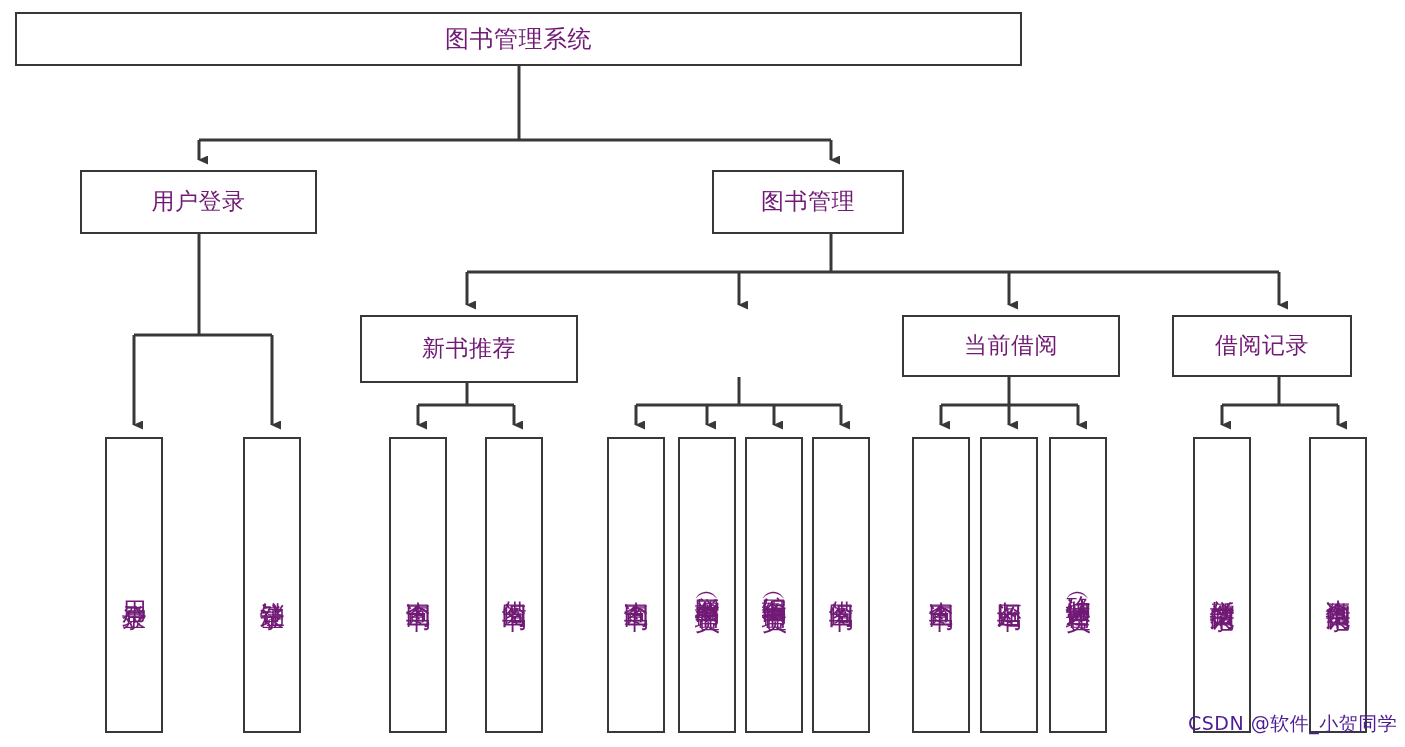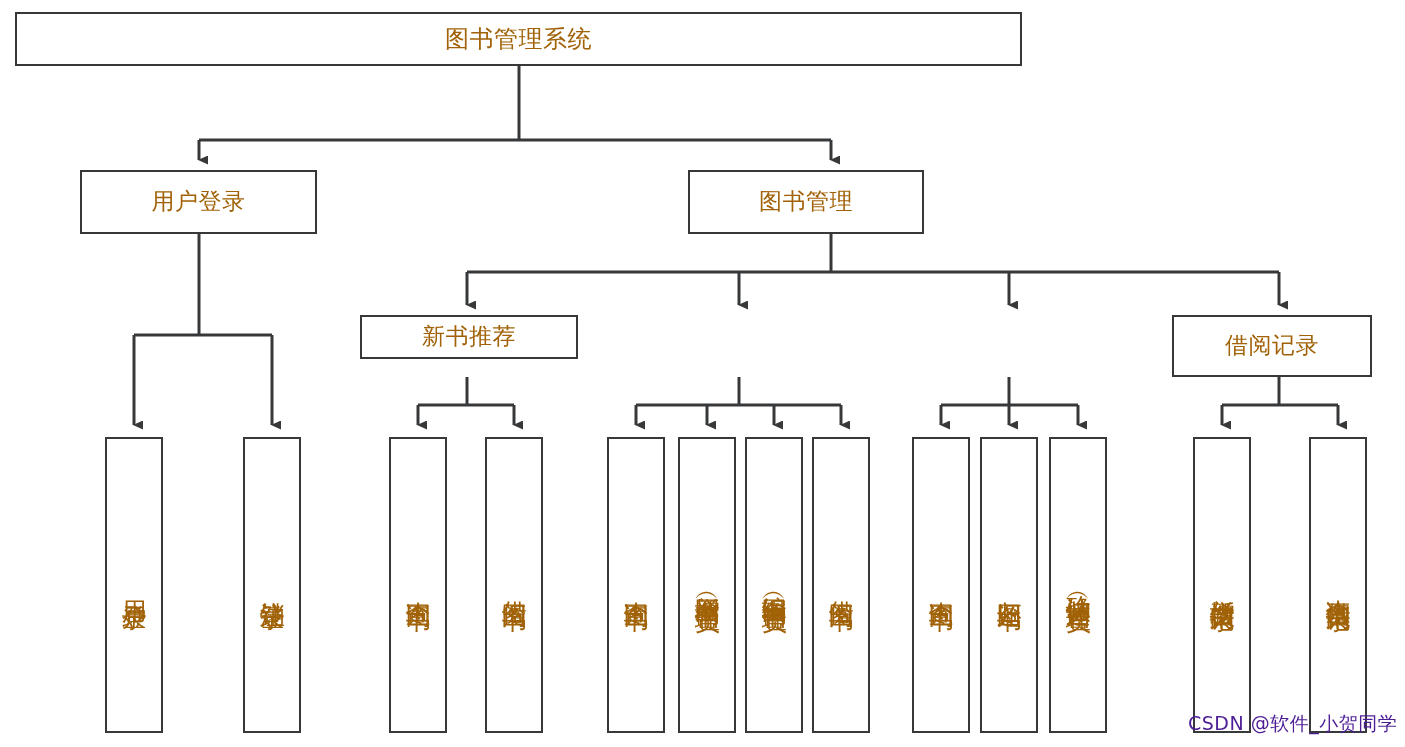--- a/index.html
+++ b/index.html
@@ -34,7 +34,7 @@
     display: flex;
     align-items: center;
     justify-content: center;
-    color: #a16207;
+    color: #701a75;
   }
   .node .label {
     display: block;

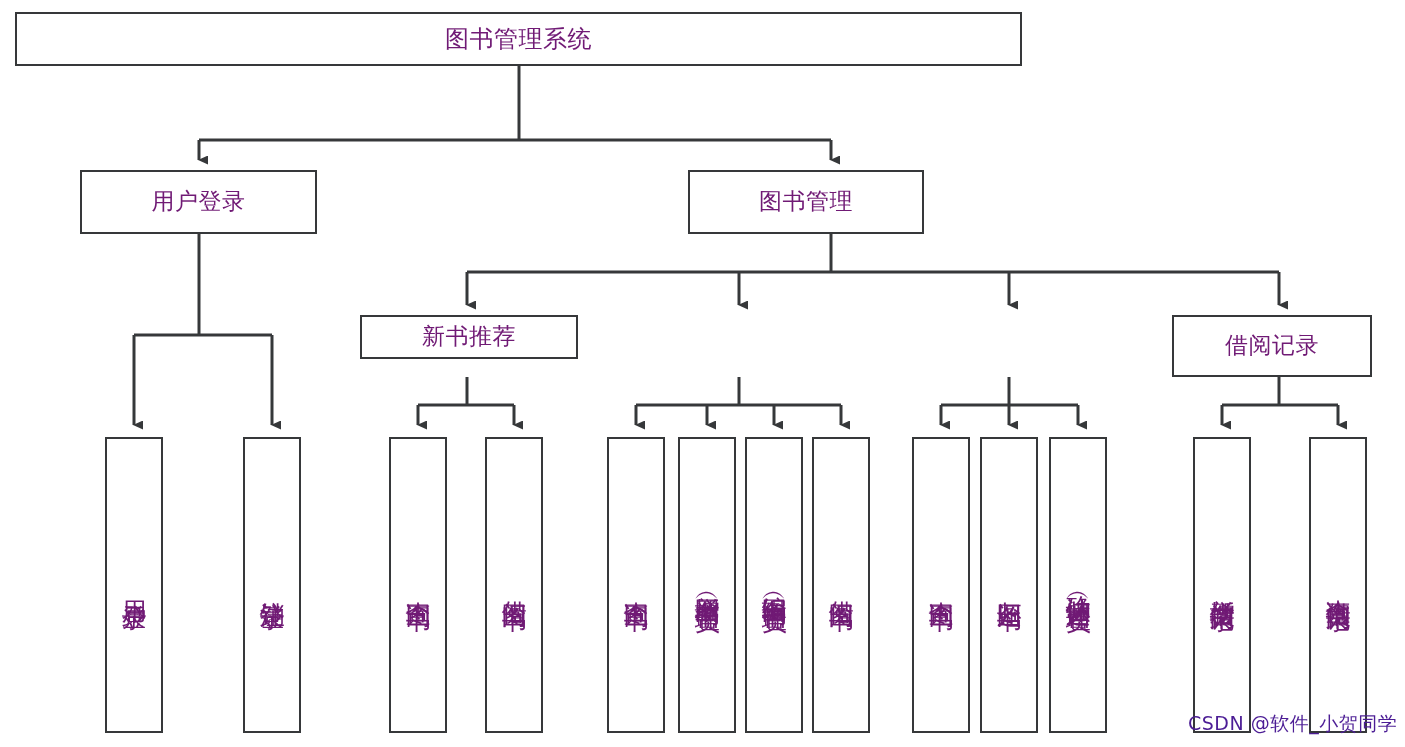--- a/index.html
+++ b/index.html
@@ -134,7 +134,7 @@
   <div class="node h" style="left:80px; top:170px; width:237px; height:64px;">
     <span class="label">用户登录</span>
   </div>
-  <div class="node h" style="left:688px; top:170px; width:236px; height:64px;">
+  <div class="node h" style="left:712px; top:170px; width:192px; height:64px;">
     <span class="label">图书管理</span>
   </div>
 

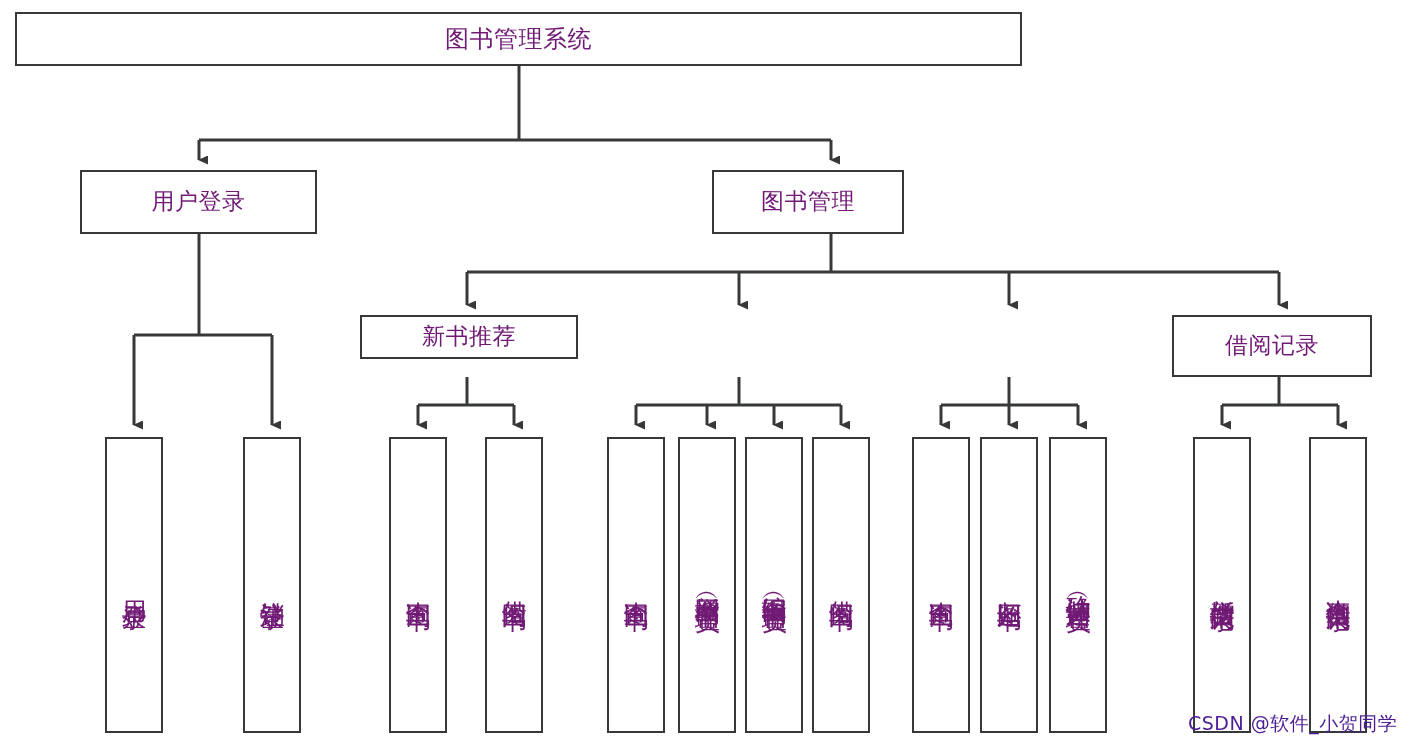--- a/index.html
+++ b/index.html
@@ -138,7 +138,7 @@
     <span class="label">图书管理</span>
   </div>
 
-  <div class="node h" style="left:360px; top:315px; width:218px; height:44px;">
+  <div class="node h" style="left:360px; top:315px; width:218px; height:68px;">
     <span class="label">新书推荐</span>
   </div>
   <div class="node h" style="left:1172px; top:315px; width:200px; height:62px;">

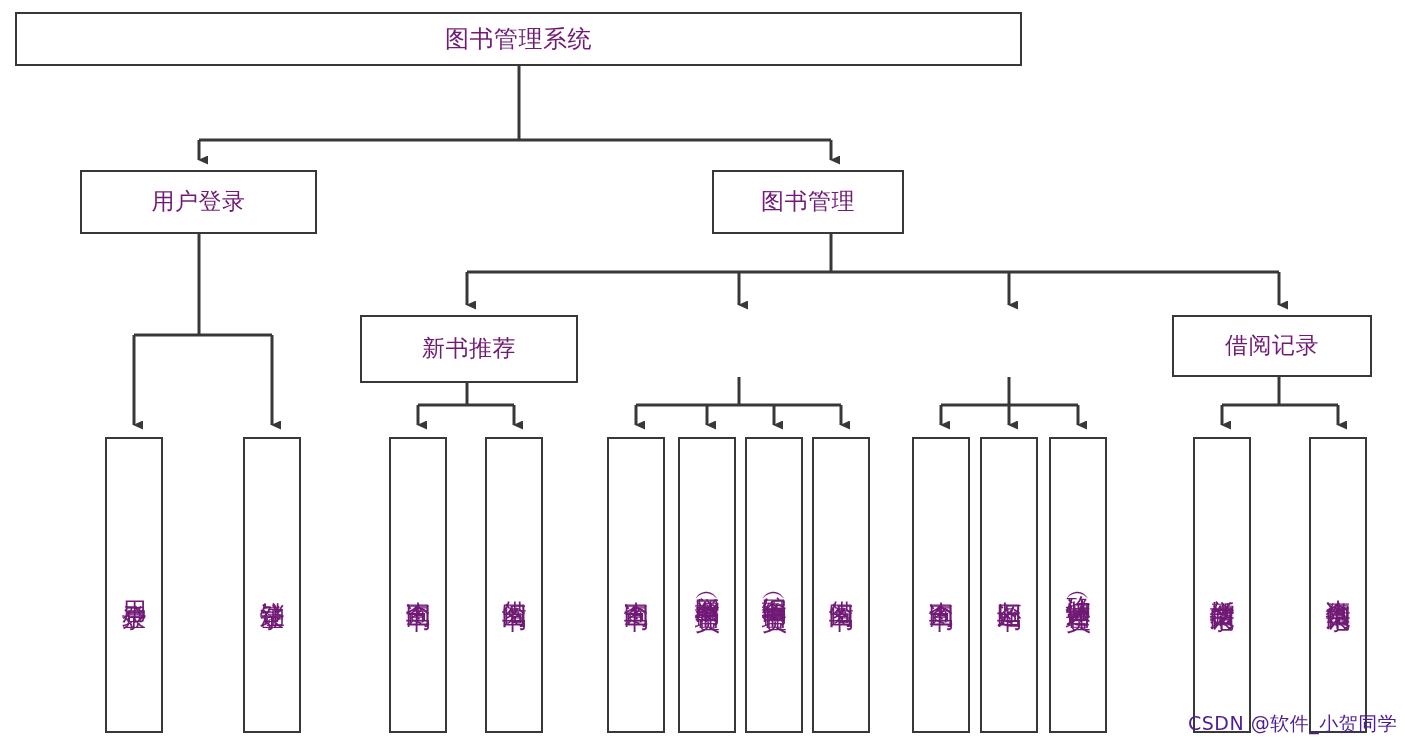--- a/index.html
+++ b/index.html
@@ -141,6 +141,9 @@
   <div class="node h" style="left:360px; top:315px; width:218px; height:68px;">
     <span class="label">新书推荐</span>
   </div>
+  <div class="node h" style="left:902px; top:315px; width:218px; height:62px;">
+    <span class="label">当前借阅</span>
+  </div>
   <div class="node h" style="left:1172px; top:315px; width:200px; height:62px;">
     <span class="label">借阅记录</span>
   </div>

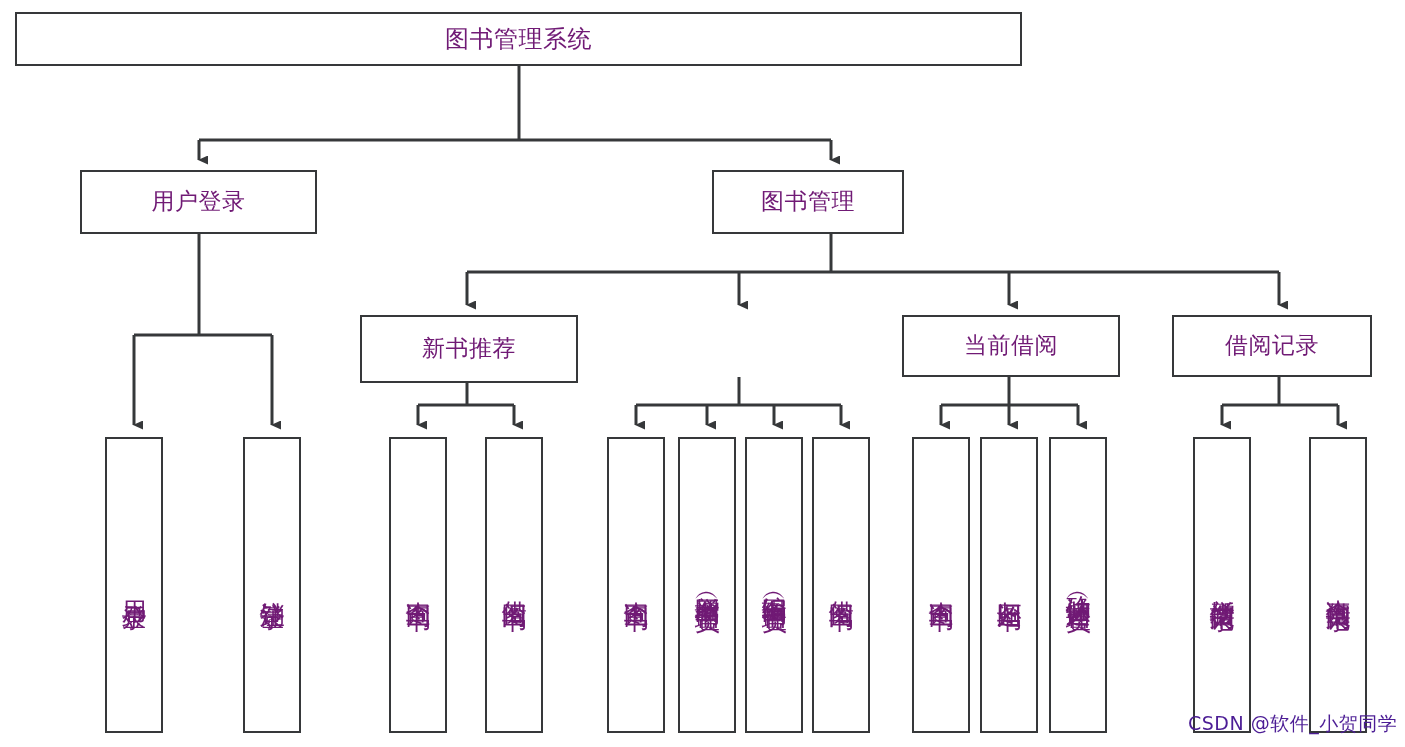--- a/index.html
+++ b/index.html
@@ -144,7 +144,7 @@
   <div class="node h" style="left:902px; top:315px; width:218px; height:62px;">
     <span class="label">当前借阅</span>
   </div>
-  <div class="node h" style="left:1172px; top:315px; width:200px; height:62px;">
+  <div class="node h" style="left:1172px; top:315px; width:180px; height:62px;">
     <span class="label">借阅记录</span>
   </div>
 

